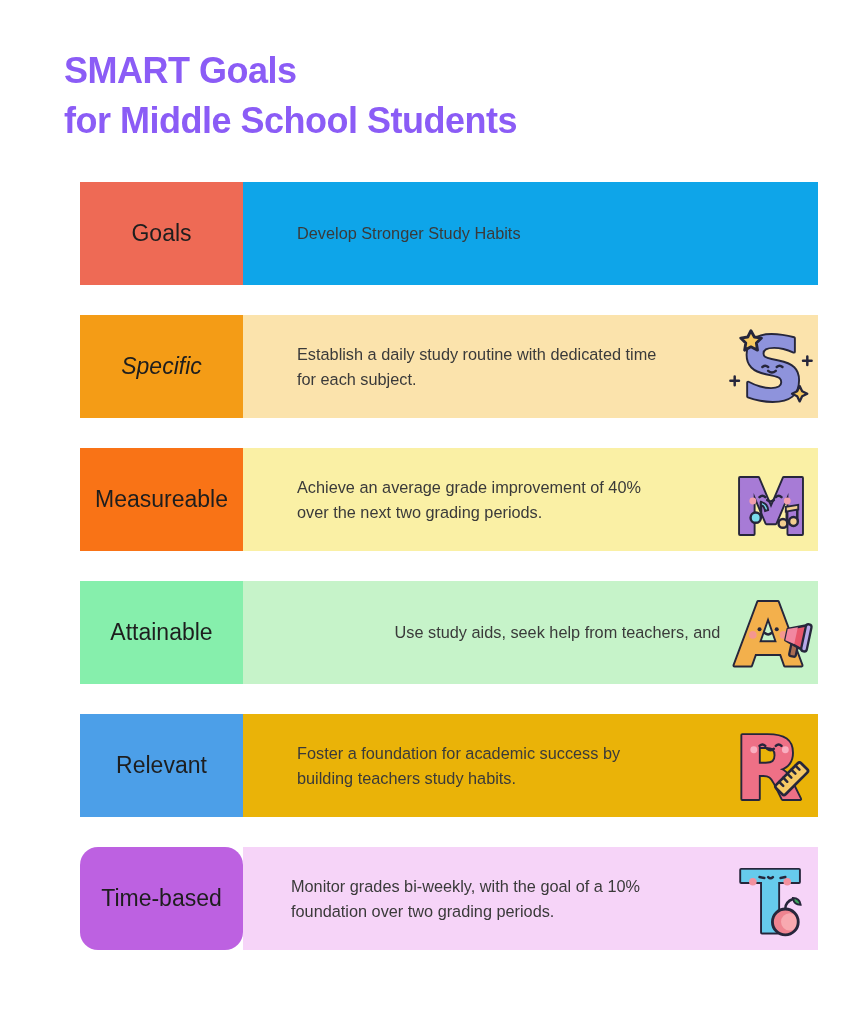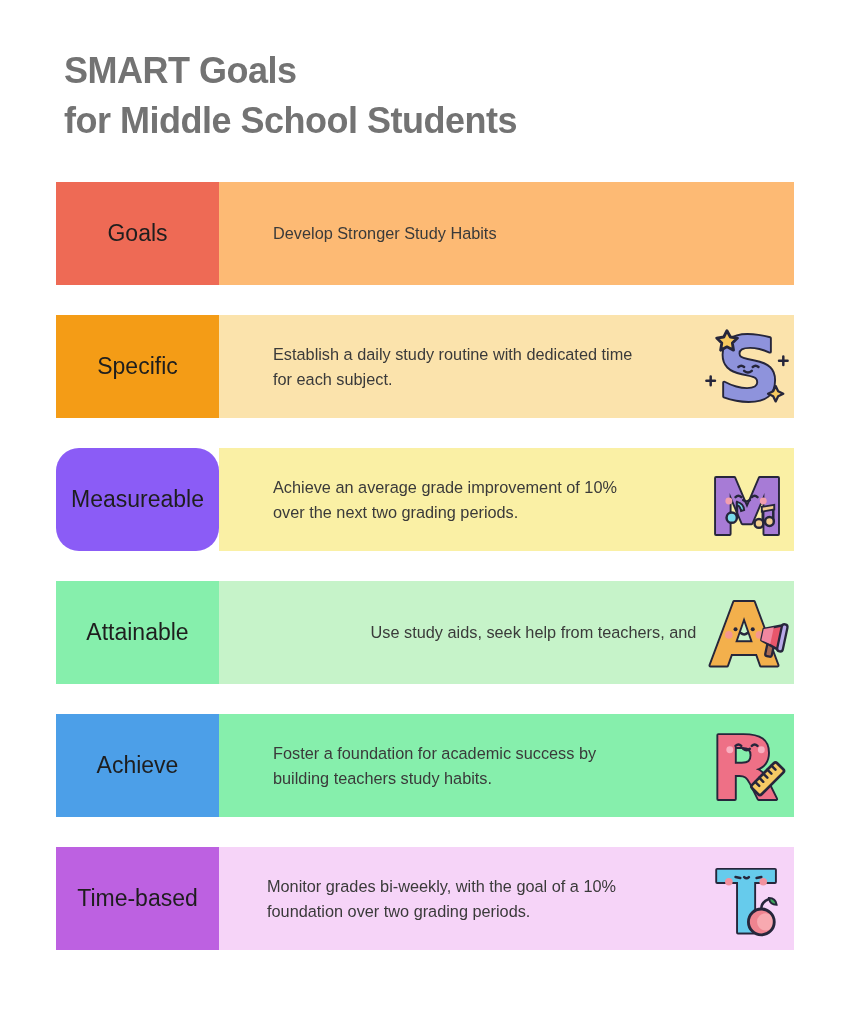--- a/index.html
+++ b/index.html
@@ -50,7 +50,7 @@
 
 <div class="page">
 
-  <div class="title" style="color: #737373;">
+  <div class="title" style="color: #8b5cf6;">
     <div>SMART Goals</div>
     <div>for Middle School Students</div>
   </div>

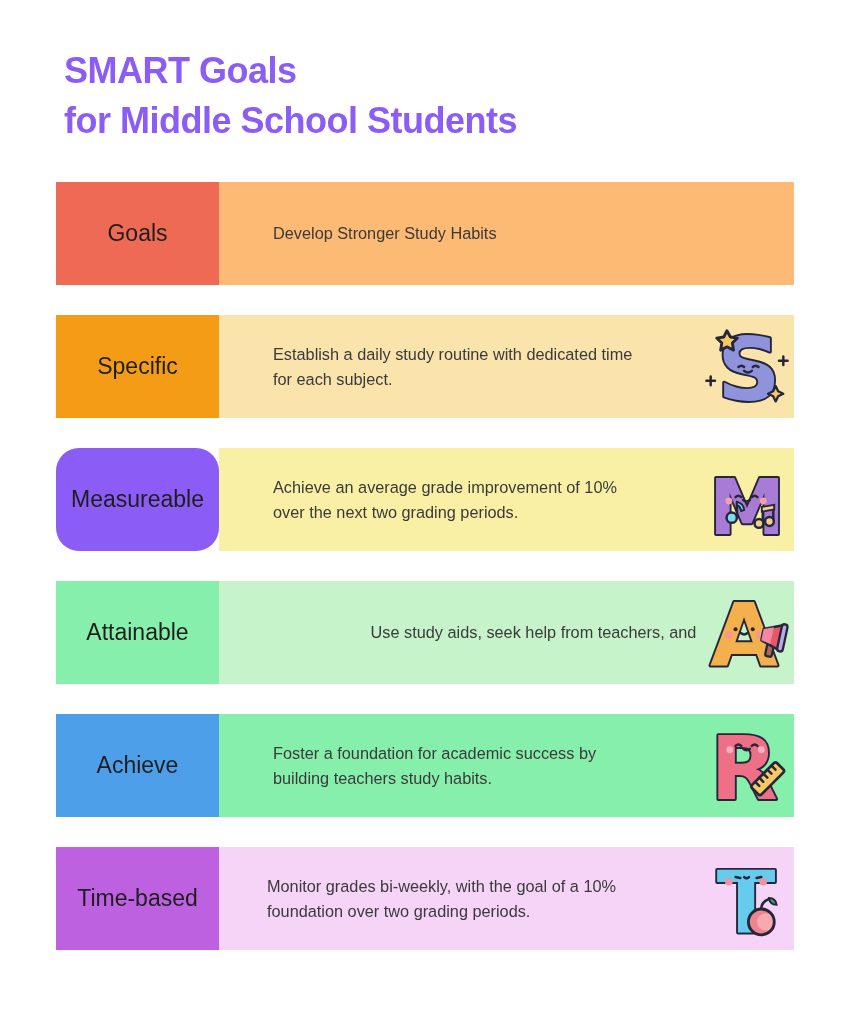--- a/index.html
+++ b/index.html
@@ -13,7 +13,7 @@
     letter-spacing:-0.5px;
   }
 
-  .rows { position:absolute; left:56px; top:182px; width:738px; }
+  .rows { position:absolute; left:80px; top:182px; width:738px; }
   .row { display:flex; height:103px; margin-bottom:30px; }
 
   .label {

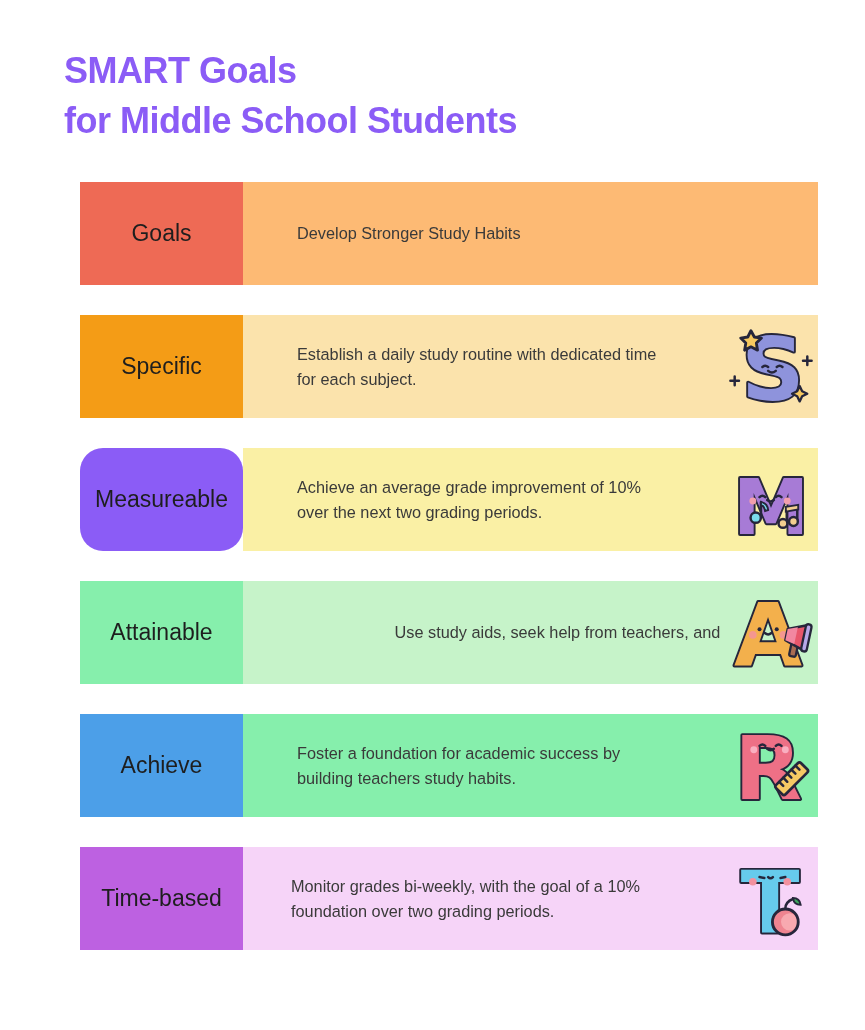--- a/index.html
+++ b/index.html
@@ -59,7 +59,7 @@
 
     <div class="row">
       <div class="label" style="background-color: rgb(238, 106, 85);">Goals</div>
-      <div class="content" style="background-color: #fdba74;">
+      <div class="content" style="background-color: #0ea5e9;">
         <div class="text">
           <div>Develop Stronger Study Habits</div>
           <div></div>

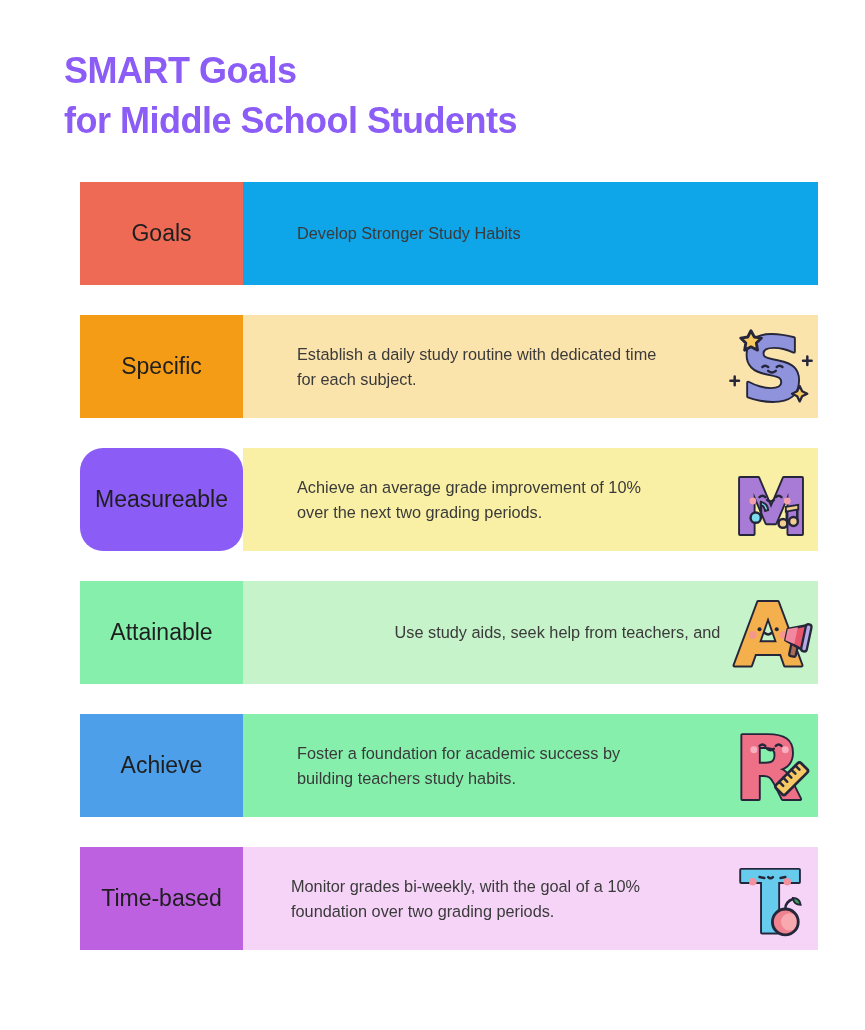--- a/index.html
+++ b/index.html
@@ -68,7 +68,7 @@
     </div>
 
     <div class="row">
-      <div class="label" style="background-color: rgb(244, 156, 22);">Specific</div>
+      <div class="label" style="background-color: rgb(244, 156, 22); font-style: italic;">Specific</div>
       <div class="content" style="background-color: rgb(251, 227, 172);">
         <div class="text">
           <div>Establish a daily study routine with dedicated time</div>

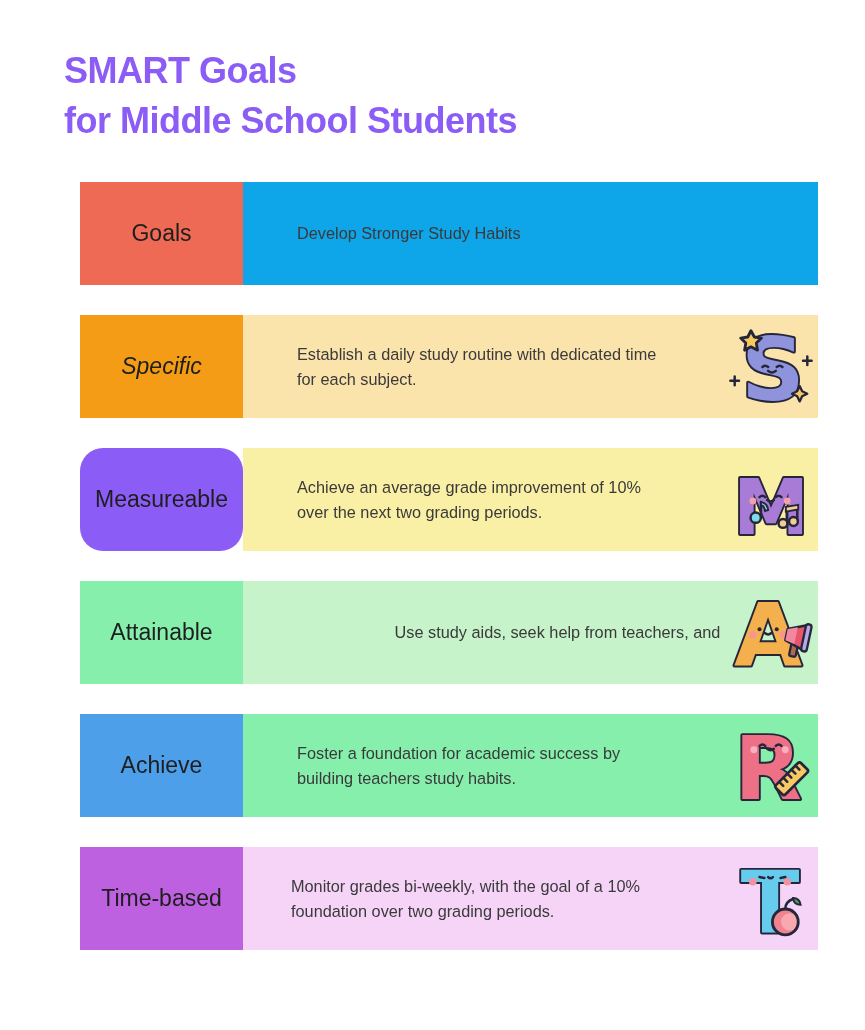--- a/index.html
+++ b/index.html
@@ -88,7 +88,7 @@
     </div>
 
     <div class="row">
-      <div class="label" style="background-color: #8b5cf6; border-radius: 23px;">Measureable</div>
+      <div class="label" style="background-color: #f97316;">Measureable</div>
       <div class="content" style="background-color: rgb(250, 240, 165);">
         <div class="text">
           <div>Achieve an average grade improvement of 10%</div>

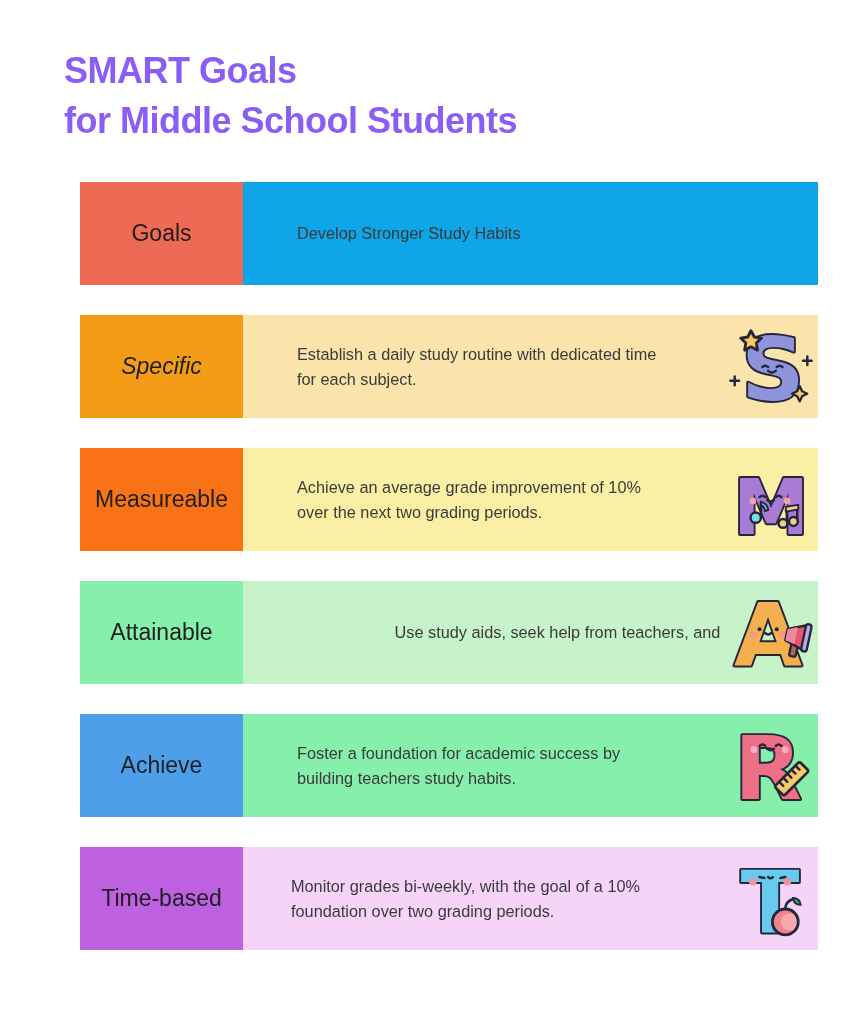--- a/index.html
+++ b/index.html
@@ -91,7 +91,7 @@
       <div class="label" style="background-color: #f97316;">Measureable</div>
       <div class="content" style="background-color: rgb(250, 240, 165);">
         <div class="text">
-          <div>Achieve an average grade improvement of 10%</div>
+          <div>Achieve an average grade improvement of 40%</div>
           <div>over the next two grading periods.</div>
         </div>
         <svg class="icon" viewBox="0 0 90 90">

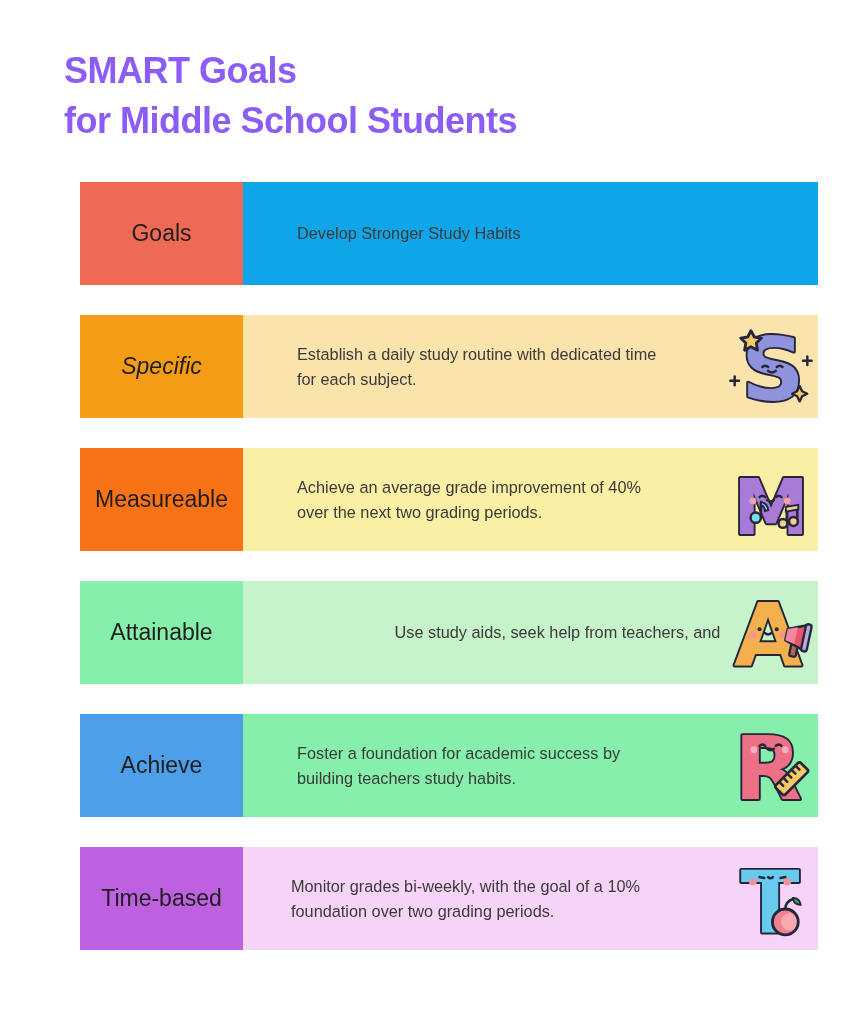--- a/index.html
+++ b/index.html
@@ -140,7 +140,7 @@
     </div>
 
     <div class="row">
-      <div class="label" style="background-color: rgb(76, 159, 232);">Achieve</div>
+      <div class="label" style="background-color: rgb(76, 159, 232);">Relevant</div>
       <div class="content" style="background-color: #86efac;">
         <div class="text">
           <div>Foster a foundation for academic success by</div>

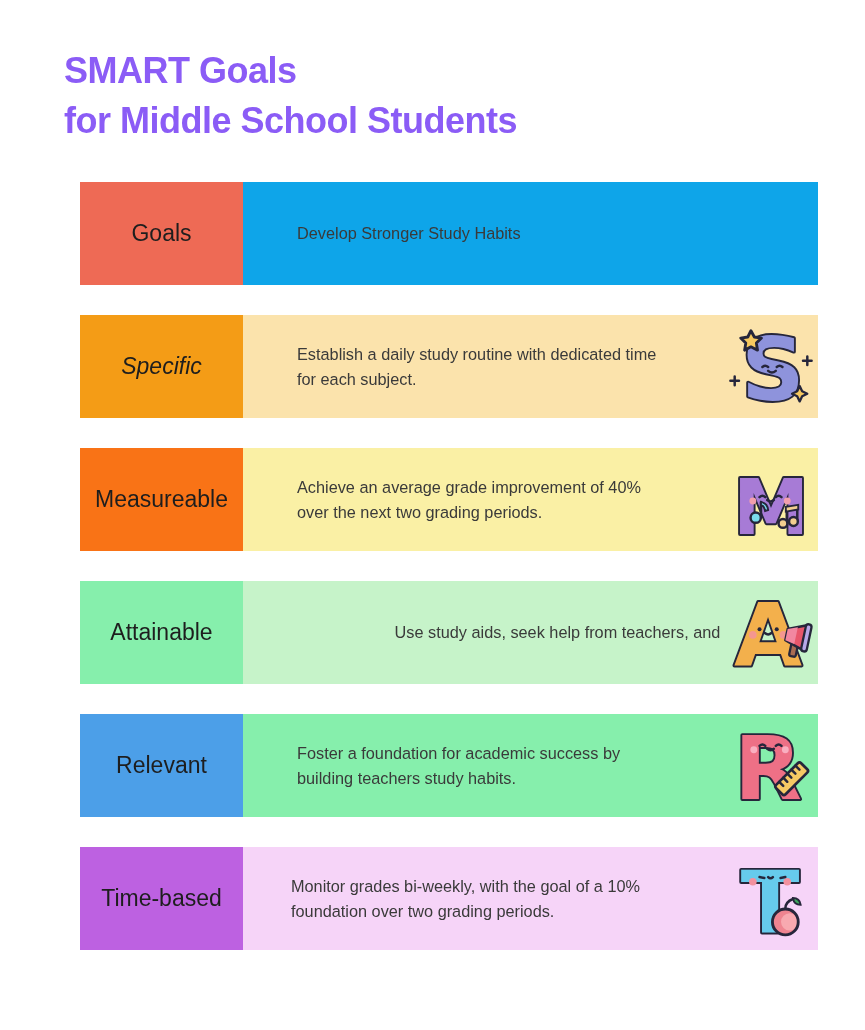--- a/index.html
+++ b/index.html
@@ -141,7 +141,7 @@
 
     <div class="row">
       <div class="label" style="background-color: rgb(76, 159, 232);">Relevant</div>
-      <div class="content" style="background-color: #86efac;">
+      <div class="content" style="background-color: #eab308;">
         <div class="text">
           <div>Foster a foundation for academic success by</div>
           <div>building teachers study habits.</div>

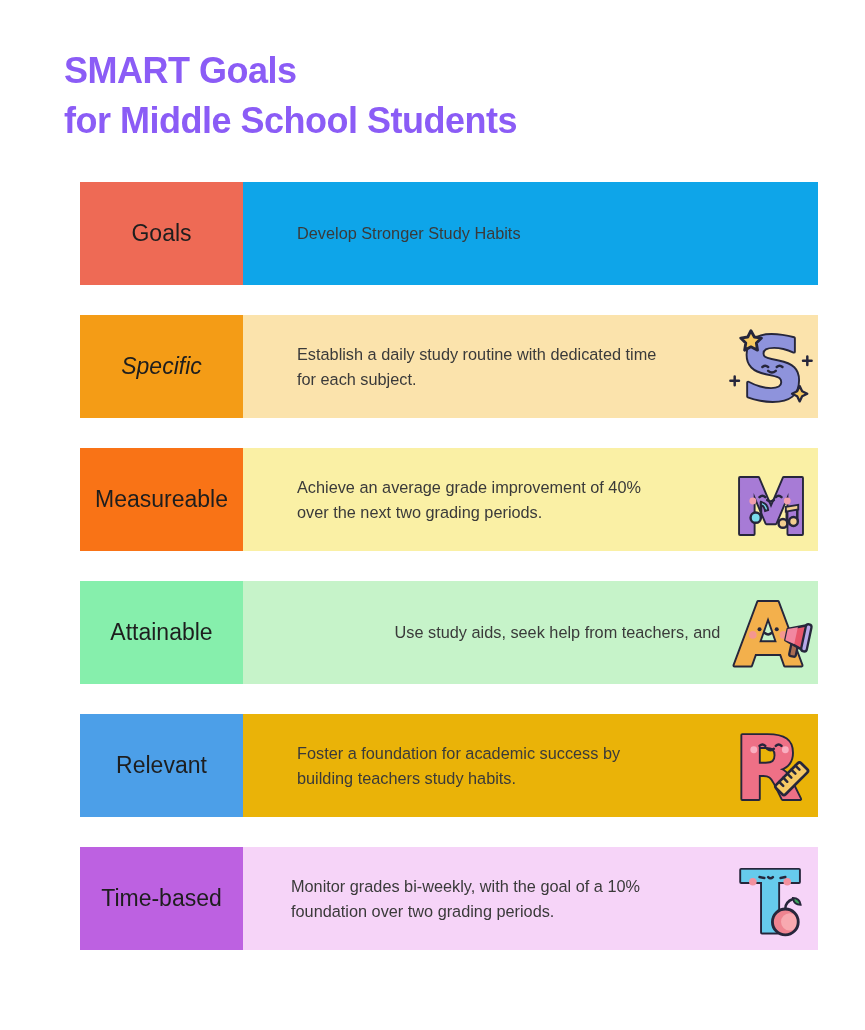--- a/index.html
+++ b/index.html
@@ -162,7 +162,7 @@
     </div>
 
     <div class="row">
-      <div class="label" style="background-color: rgb(189, 97, 225);">Time-based</div>
+      <div class="label" style="background-color: rgb(189, 97, 225); border-radius: 18px;">Time-based</div>
       <div class="content" style="background-color: rgb(246, 212, 248); padding-left: 48px;">
         <div class="text">
           <div>Monitor grades bi-weekly, with the goal of a 10%</div>

